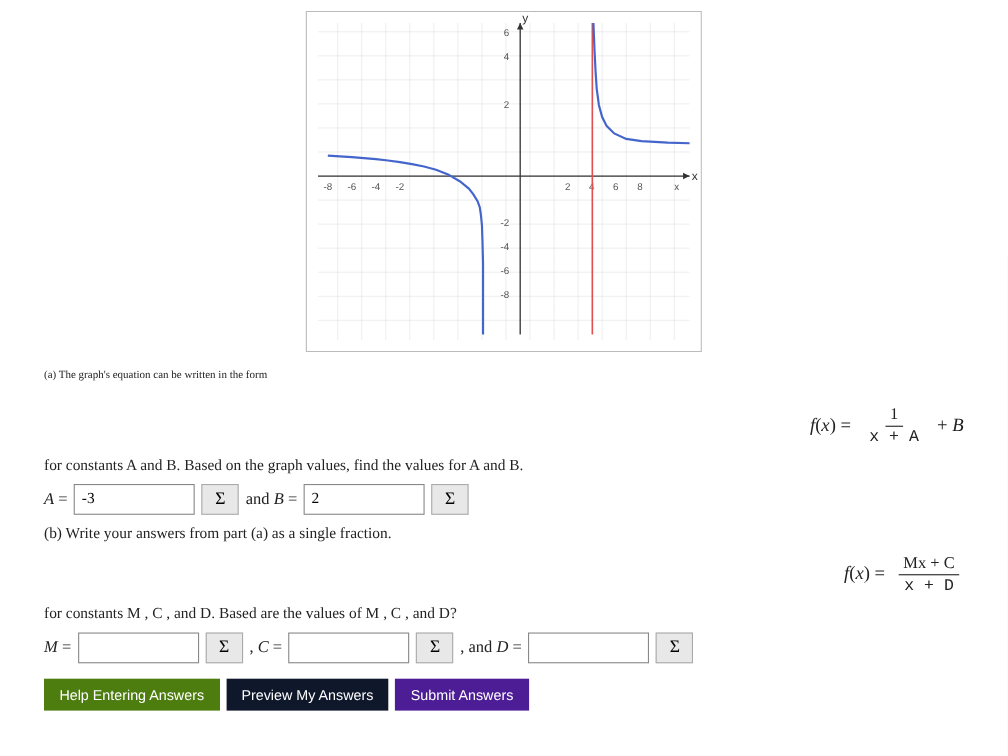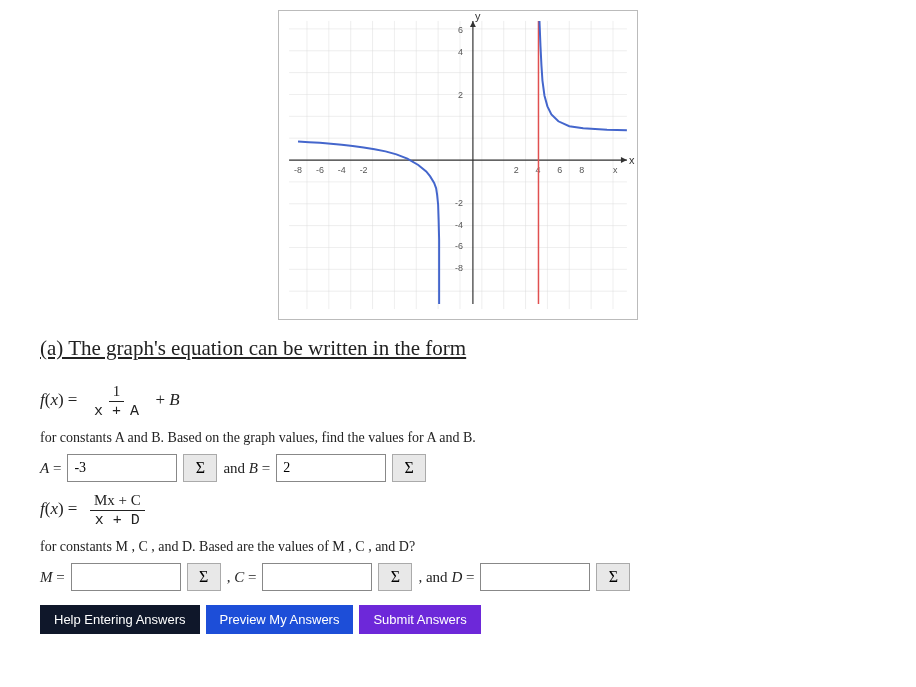--- a/index.html
+++ b/index.html
@@ -44,10 +44,9 @@
     }
 
     .part-label {
-      font-size: 21px;
+      font-size: 10px;
       margin-bottom: 22px;
       color: #222;
-      text-decoration: underline;
     }
 
     .formula-center {

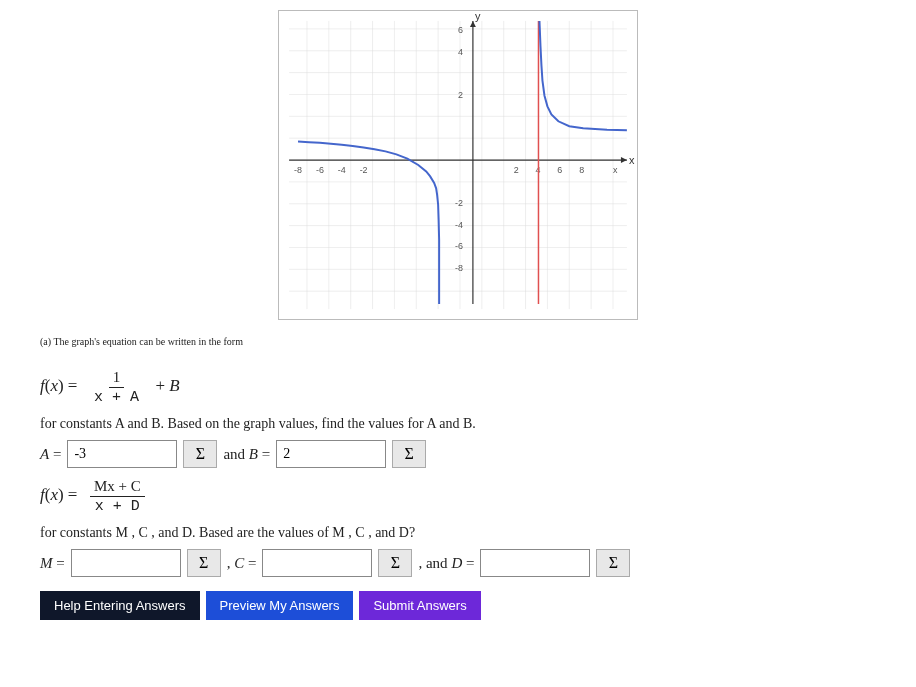--- a/index.html
+++ b/index.html
@@ -50,7 +50,7 @@
     }
 
     .formula-center {
-      text-align: left;
+      text-align: right;
       margin: 10px 0 10px 0;
       font-size: 17px;
     }

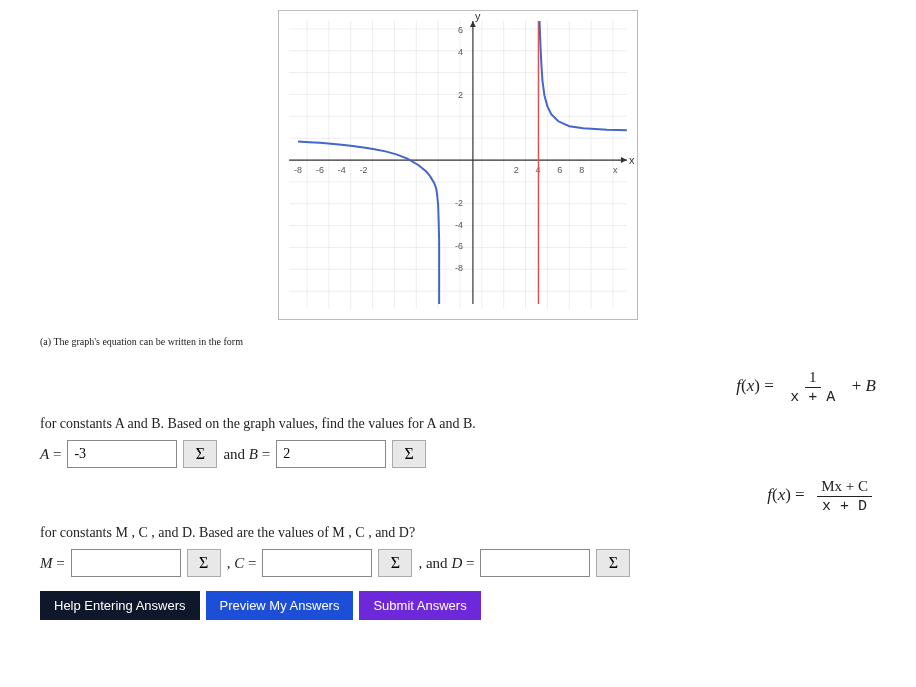--- a/index.html
+++ b/index.html
@@ -328,6 +328,9 @@
       <button class="sigma-btn">Σ</button>
     </div>
 
+    <div class="part-b-label">
+      <span>(b) Write your answers from part (a) as a single fraction.</span>
+    </div>
 
     <div class="formula-center">
       <span><span class="math-var">f</span>(<span class="math-var">x</span>) =&nbsp;</span>

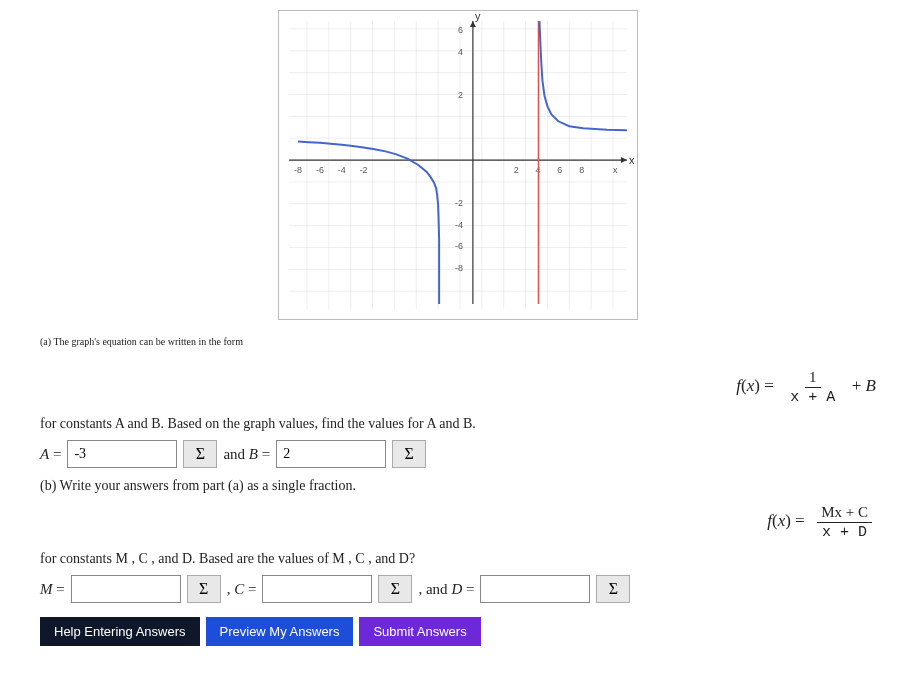--- a/index.html
+++ b/index.html
@@ -124,7 +124,7 @@
     }
 
     .btn-help {
-      background: #0f172a;
+      background: #4d7c0f;
       color: #fff;
       border: none;
       padding: 7px 14px;

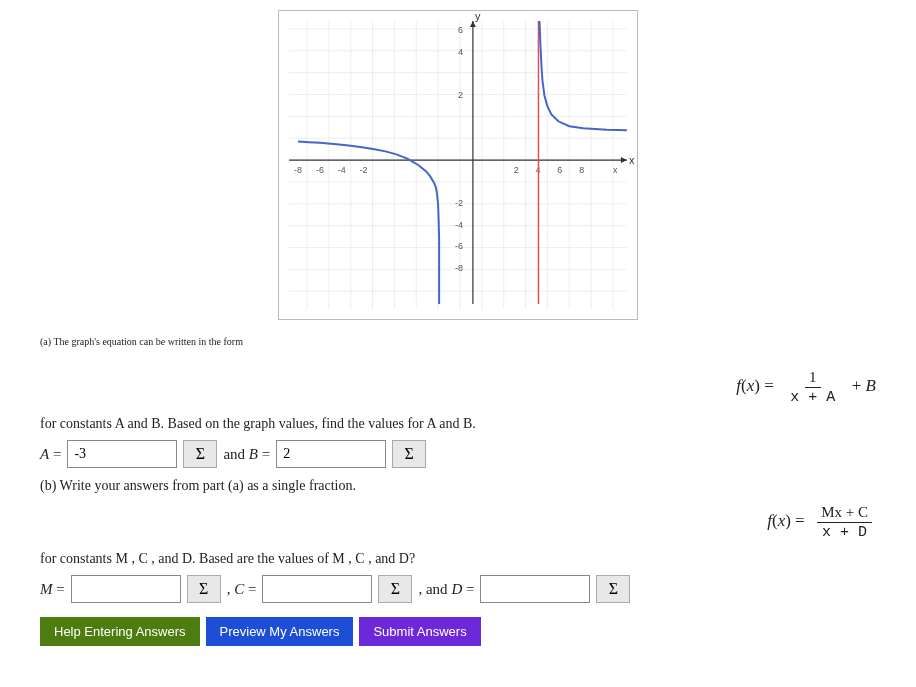--- a/index.html
+++ b/index.html
@@ -133,7 +133,7 @@
       font-family: Arial, sans-serif;
     }
     .btn-preview {
-      background: #1d4ed8;
+      background: #0f172a;
       color: #fff;
       border: none;
       padding: 7px 14px;

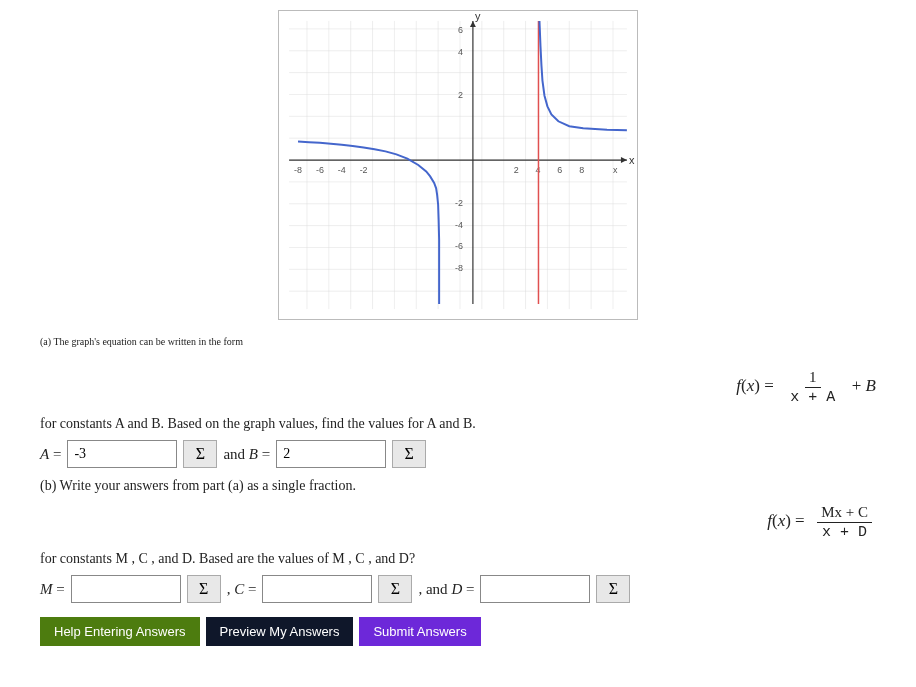--- a/index.html
+++ b/index.html
@@ -142,7 +142,7 @@
       font-family: Arial, sans-serif;
     }
     .btn-submit {
-      background: #6d28d9;
+      background: #4c1d95;
       color: #fff;
       border: none;
       padding: 3px 14px;

